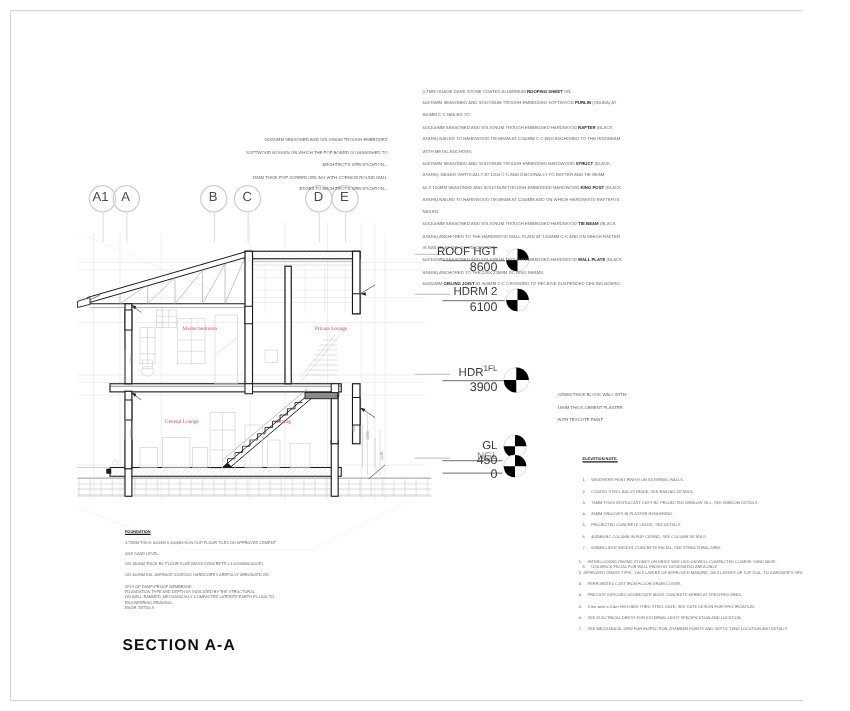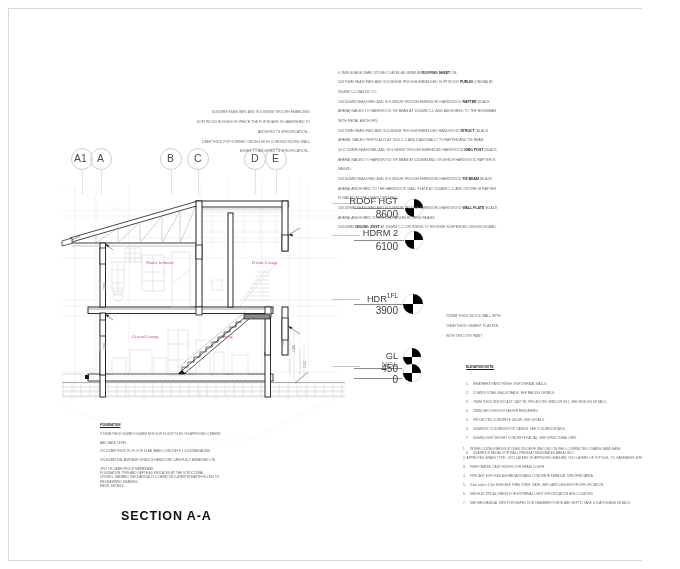--- a/index.html
+++ b/index.html
@@ -130,7 +130,7 @@
   
   #title {
     position: absolute;
-    left: 121px; top: 509px;
+    left: 98px; top: 509px;
     font-size: 12.5px;
     font-weight: bold;
     letter-spacing: 0.9px;

